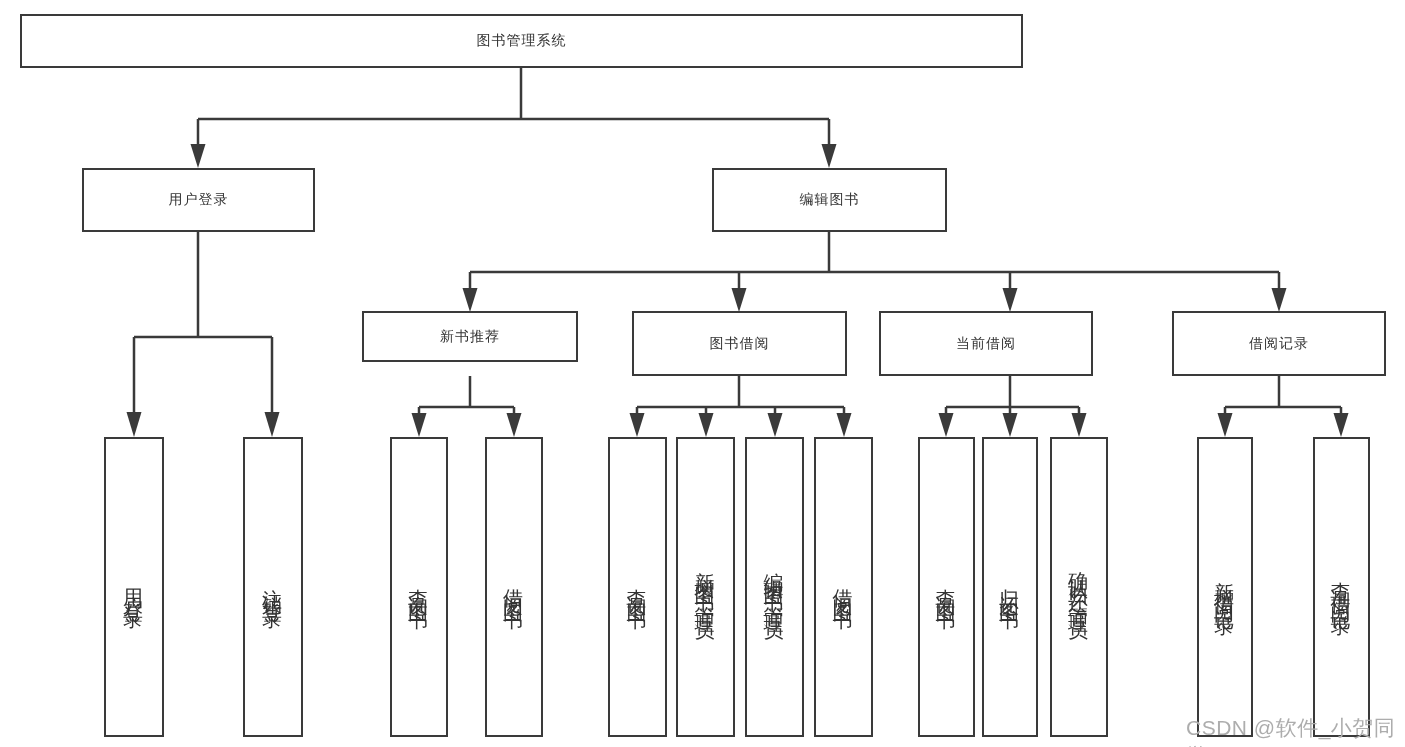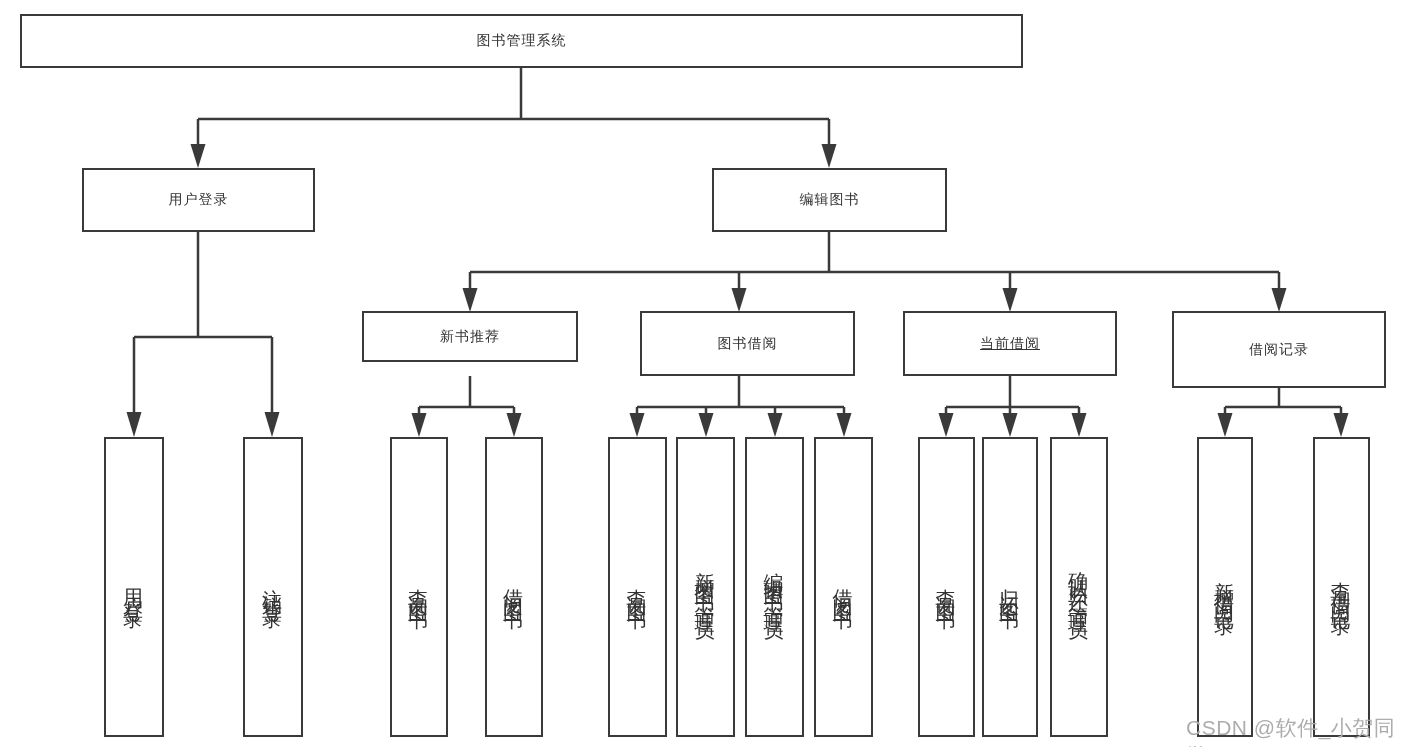--- a/index.html
+++ b/index.html
@@ -74,7 +74,7 @@
   <div class="node hbox" style="left:712px;top:168px;width:235px;height:64px;">编辑图书</div>
 
   <div class="node hbox" style="left:362px;top:311px;width:216px;height:51px;font-family:Liberation Mono, monospace;">新书推荐</div>
-  <div class="node hbox" style="left:632px;top:311px;width:215px;height:65px;margin-left:8px;">图书借阅</div>
+  <div class="node hbox" style="left:632px;top:311px;width:215px;height:65px;">图书借阅</div>
   <div class="node hbox" style="left:903px;top:311px;width:214px;height:65px;text-decoration:underline;">当前借阅</div>
   <div class="node hbox" style="left:1172px;top:311px;width:214px;height:77px;">借阅记录</div>
 

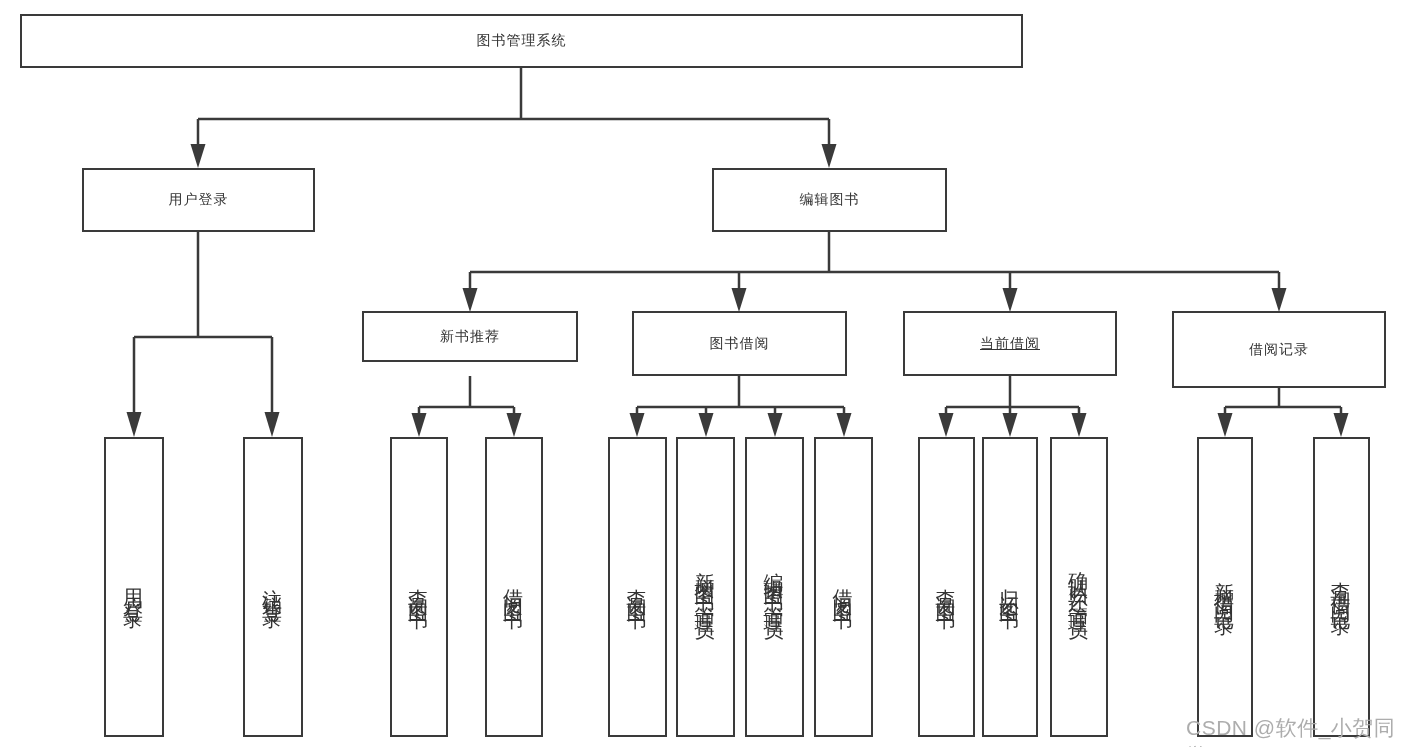--- a/index.html
+++ b/index.html
@@ -75,7 +75,7 @@
 
   <div class="node hbox" style="left:362px;top:311px;width:216px;height:51px;font-family:Liberation Mono, monospace;">新书推荐</div>
   <div class="node hbox" style="left:632px;top:311px;width:215px;height:65px;">图书借阅</div>
-  <div class="node hbox" style="left:903px;top:311px;width:214px;height:65px;text-decoration:underline;">当前借阅</div>
+  <div class="node hbox" style="left:879px;top:311px;width:214px;height:65px;">当前借阅</div>
   <div class="node hbox" style="left:1172px;top:311px;width:214px;height:77px;">借阅记录</div>
 
   <div class="node vbox" style="left:104px;top:437px;width:60px;height:300px;">用户登录</div>

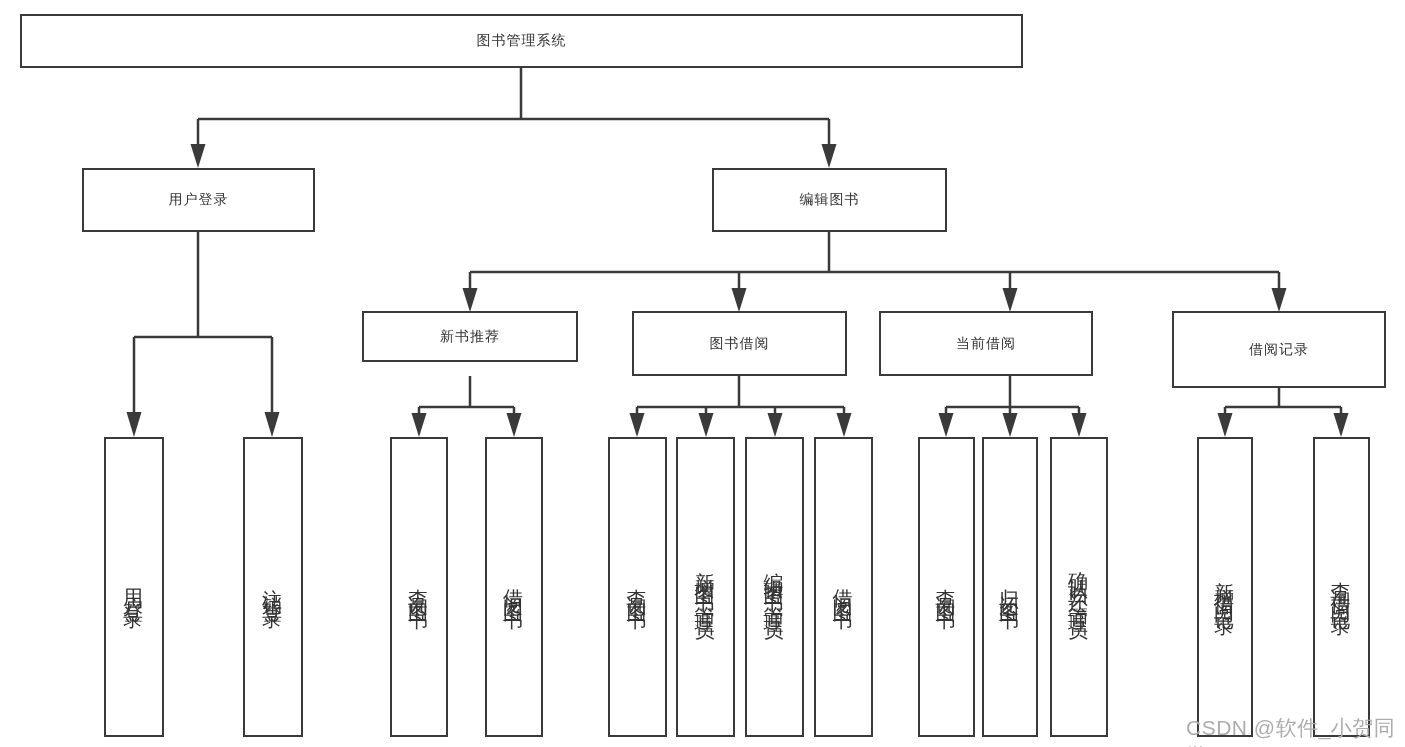--- a/index.html
+++ b/index.html
@@ -76,7 +76,7 @@
   <div class="node hbox" style="left:362px;top:311px;width:216px;height:51px;font-family:Liberation Mono, monospace;">新书推荐</div>
   <div class="node hbox" style="left:632px;top:311px;width:215px;height:65px;">图书借阅</div>
   <div class="node hbox" style="left:879px;top:311px;width:214px;height:65px;">当前借阅</div>
-  <div class="node hbox" style="left:1172px;top:311px;width:214px;height:77px;">借阅记录</div>
+  <div class="node hbox" style="left:1172px;top:311px;width:214px;height:65px;">借阅记录</div>
 
   <div class="node vbox" style="left:104px;top:437px;width:60px;height:300px;">用户登录</div>
   <div class="node vbox" style="left:243px;top:437px;width:60px;height:300px;">注销登录</div>

